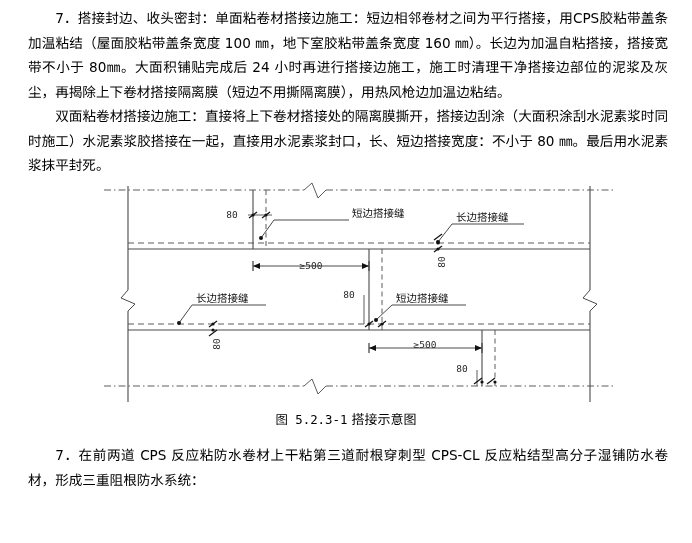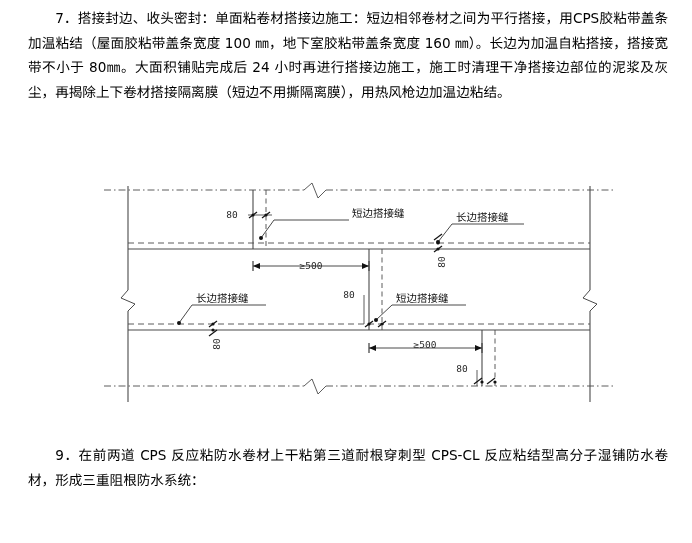--- a/index.html
+++ b/index.html
@@ -88,6 +88,9 @@
     <p><span>7．搭接封边、收头密封：单面粘卷材搭接边施工：短边相邻卷材之间为平行搭接，用CPS胶粘带盖条加温粘结（屋面胶粘带盖条宽度 100 ㎜，地下室胶粘带盖条宽度 160 ㎜）。长边为加温自粘搭接，搭接宽带不小于 80㎜。大面积铺贴完成后 24 小时再进行搭接边施工，施工时清理干净搭接边部位的泥浆及灰尘，再揭除上下卷材搭接隔离膜（短边不用撕隔离膜），用热风枪边加温边粘结。</span></p>
   </div>
 
+  <div class="textblock" style="top: 104px;">
+    <p><span>双面粘卷材搭接边施工：直接将上下卷材搭接处的隔离膜撕开，搭接边刮涂（大面积涂刮水泥素浆时同时施工）水泥素浆胶搭接在一起，直接用水泥素浆封口，长、短边搭接宽度：不小于 80 ㎜。最后用水泥素浆抹平封死。</span></p>
+  </div>
 
   <div class="figure-wrap">
     <svg class="figure-svg" width="692" height="232" viewBox="0 0 692 232">

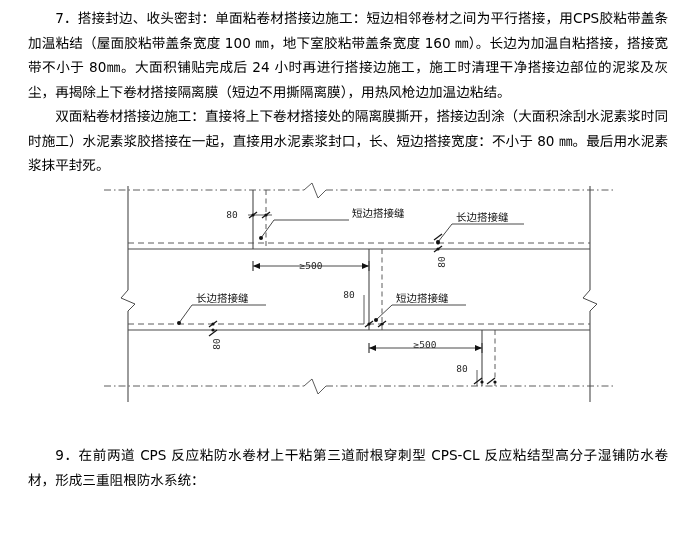--- a/index.html
+++ b/index.html
@@ -213,6 +213,9 @@
     </svg>
   </div>
 
+  <div class="caption">
+    <span class="capnum">图 5.2.3-1</span><span>&nbsp;</span><span>搭接示意图</span>
+  </div>
 
   <div class="textblock" style="top: 443px;">
     <p><span>9．在前两道 CPS 反应粘防水卷材上干粘第三道耐根穿刺型 CPS-CL 反应粘结型高分子湿铺防水卷材，形成三重阻根防水系统：</span></p>

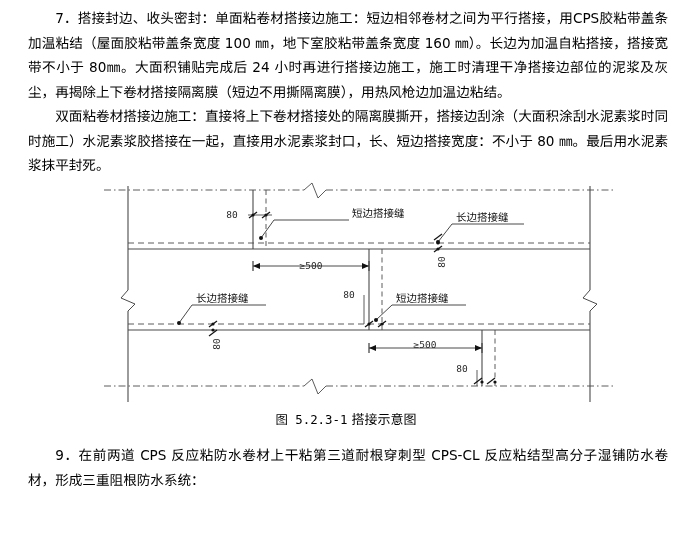--- a/index.html
+++ b/index.html
@@ -218,7 +218,7 @@
   </div>
 
   <div class="textblock" style="top: 443px;">
-    <p><span>9．在前两道 CPS 反应粘防水卷材上干粘第三道耐根穿刺型 CPS-CL 反应粘结型高分子湿铺防水卷材，形成三重阻根防水系统：</span></p>
+    <p><span>7．在前两道 CPS 反应粘防水卷材上干粘第三道耐根穿刺型 CPS-CL 反应粘结型高分子湿铺防水卷材，形成三重阻根防水系统：</span></p>
   </div>
 
 

